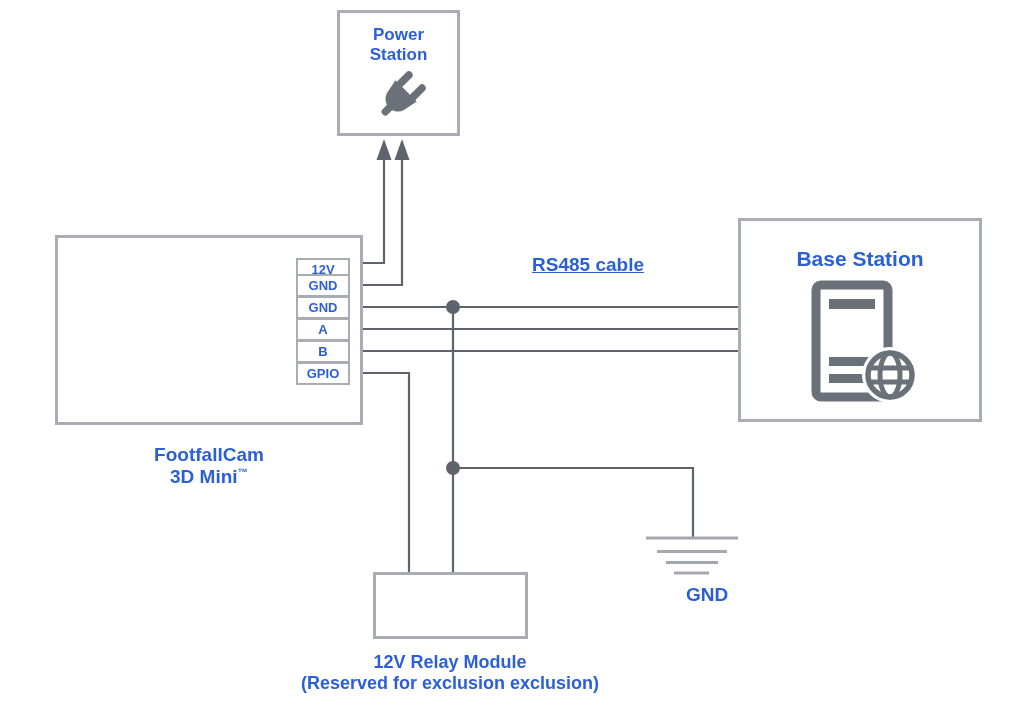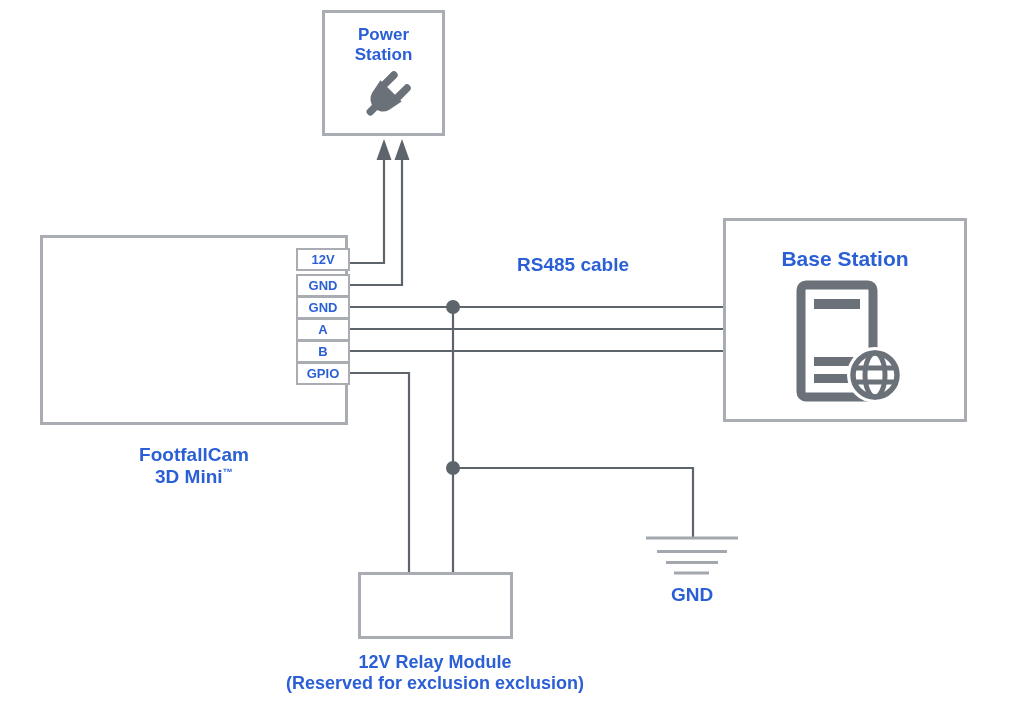--- a/index.html
+++ b/index.html
@@ -11,7 +11,7 @@
     font-family: "Liberation Sans", sans-serif;
     overflow: hidden;
   }
-  .abs { position: absolute; box-sizing: border-box; }
+  .abs { position: absolute; box-sizing: border-box; margin-left: 15px; }
   .box {
     border: 3px solid #a9adb3;
     background: #ffffff;

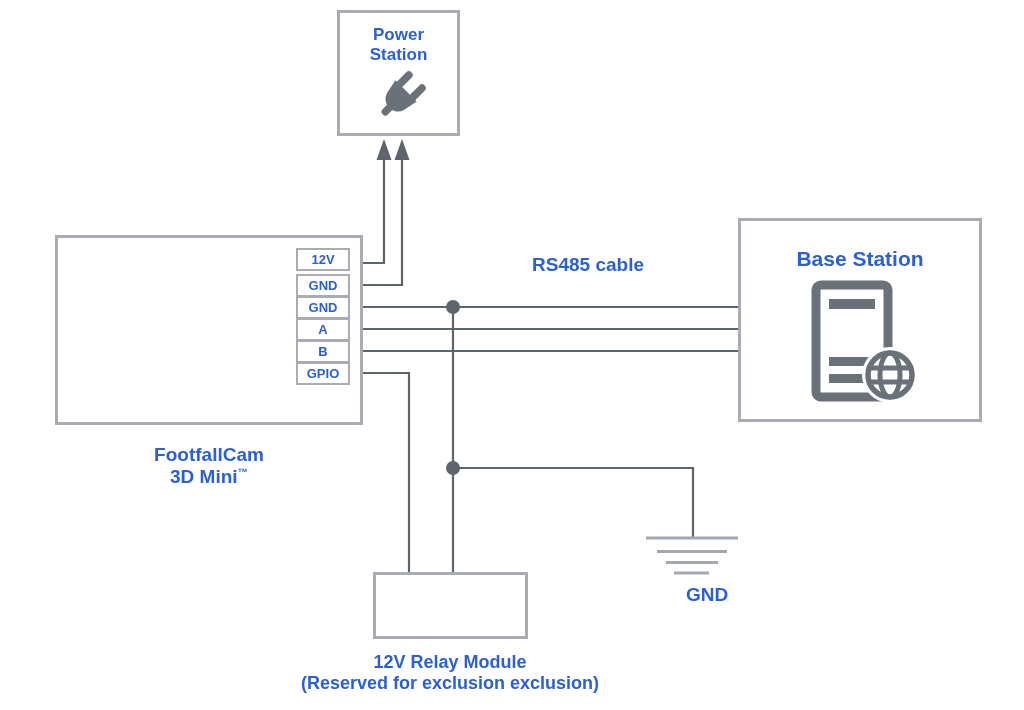--- a/index.html
+++ b/index.html
@@ -104,7 +104,7 @@
   <div class="abs box box-layer" style="left:40px; top:235px; width:308px; height:190px;"></div>
 
   <div>
-    <div class="pin-cell" style="top:248px;">12V</div>
+    <div class="pin-cell" style="top:258px;">12V</div>
     <div class="pin-cell" style="top:274px;">GND</div>
     <div class="pin-cell" style="top:296px;">GND</div>
     <div class="pin-cell" style="top:318px;">A</div>

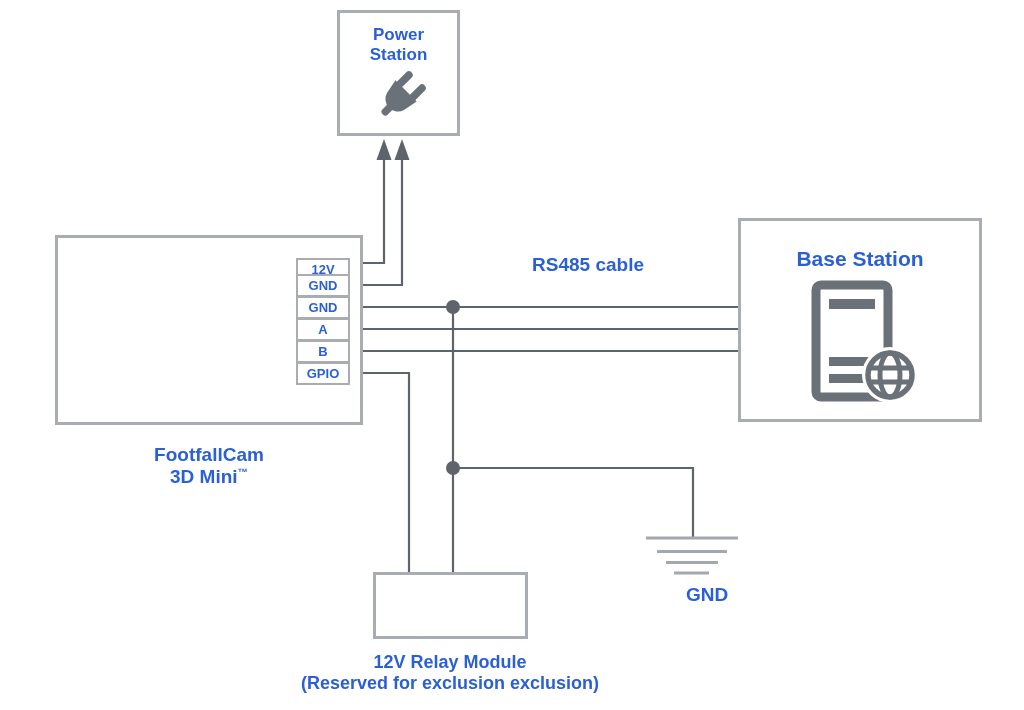--- a/index.html
+++ b/index.html
@@ -117,7 +117,7 @@
     <div><span>3D Mini</span><sup class="tm">™</sup></div>
   </div>
 
-  <div class="abs blue-label rs485-caption box-layer" style="left:470px; top:254px; width:206px;">
+  <div class="abs blue-label rs485-caption box-layer" style="left:470px; top:254px; width:206px;text-decoration:underline;">
     <div>RS485 cable</div>
   </div>
 

